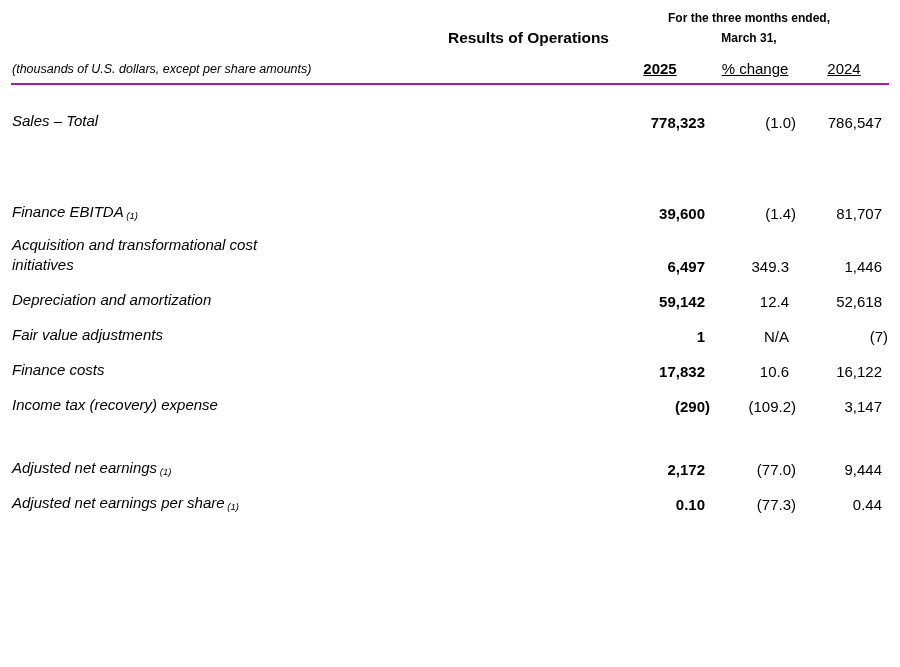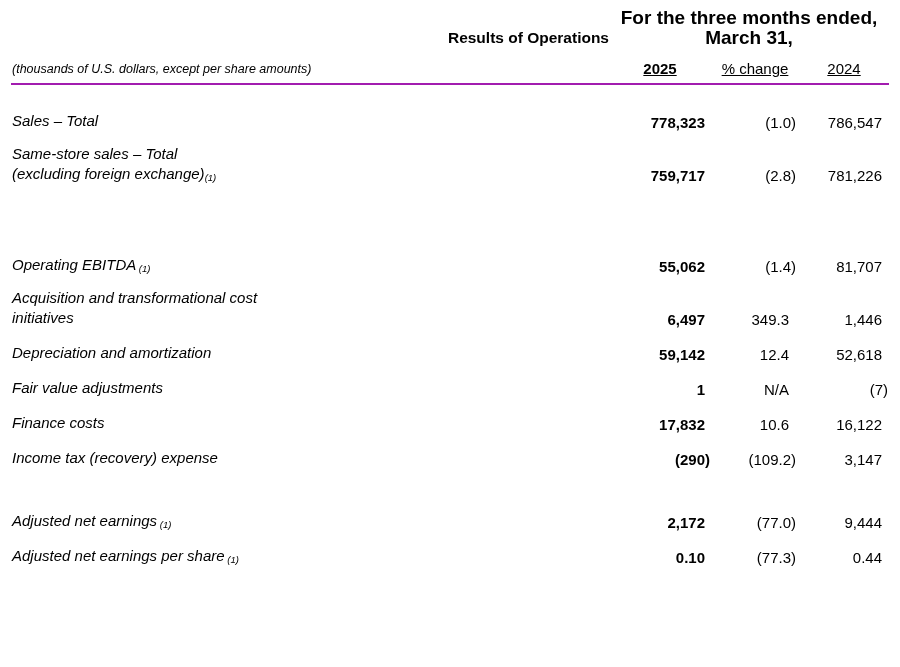--- a/index.html
+++ b/index.html
@@ -45,7 +45,7 @@
   th.period-cell {
     text-align: center;
     font-weight: bold;
-    font-size: 19px;
+    font-size: 12px;
     white-space: pre-line;
     padding-bottom: 1px;
   }

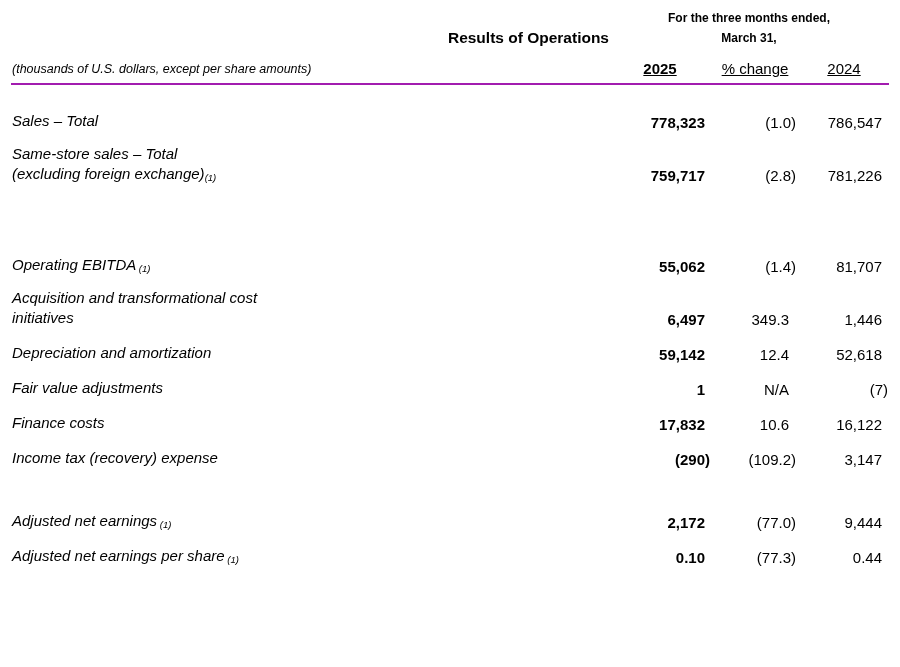--- a/index.html
+++ b/index.html
@@ -117,13 +117,6 @@
       <td class="num npct paren">(1.0)</td>
       <td class="num n2024">786,547</td>
     </tr>
-    <tr class="r48">
-      <td class="label"><span class="lbl">Same-store sales – Total
-(excluding foreign exchange)</span><sub class="fn">(1)</sub></td>
-      <td class="num n2025"><span class="v">759,717</span><span class="unit"></span></td>
-      <td class="num npct paren">(2.8)</td>
-      <td class="num n2024">781,226</td>
-    </tr>
 
     <tr class="sp28">
         <td colspan="4"></td>

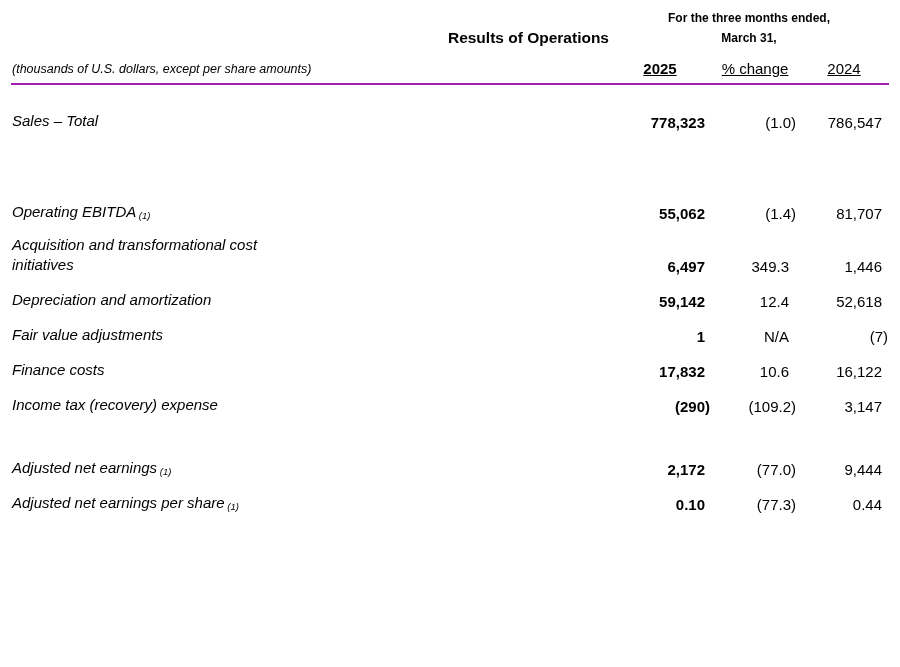--- a/index.html
+++ b/index.html
@@ -128,7 +128,7 @@
       </tr>
 
     <tr class="r30">
-      <td class="label"><span class="lbl">Operating EBITDA</span><sub class="fn"> (1)</sub></td>
+      <td class="label"><span class="lbl">Finance EBITDA</span><sub class="fn"> (1)</sub></td>
       <td class="num n2025"><span class="v">55,062</span><span class="unit"></span></td>
       <td class="num npct paren">(1.4)</td>
       <td class="num n2024">81,707</td>

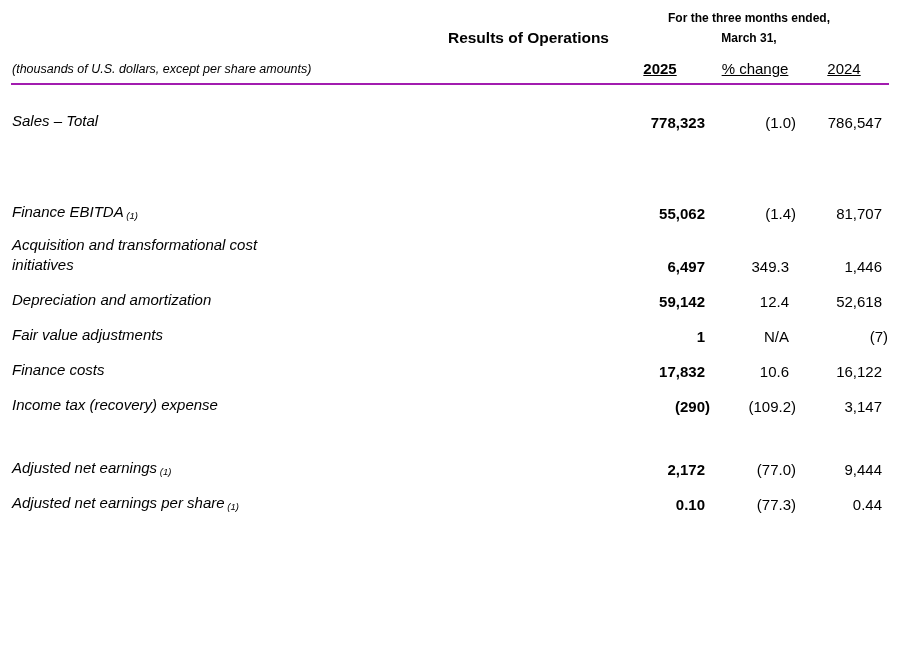--- a/index.html
+++ b/index.html
@@ -129,7 +129,7 @@
 
     <tr class="r30">
       <td class="label"><span class="lbl">Finance EBITDA</span><sub class="fn"> (1)</sub></td>
-      <td class="num n2025"><span class="v">55,062</span><span class="unit"></span></td>
+      <td class="num n2025"><span class="v">39,600</span><span class="unit"></span></td>
       <td class="num npct paren">(1.4)</td>
       <td class="num n2024">81,707</td>
     </tr>

